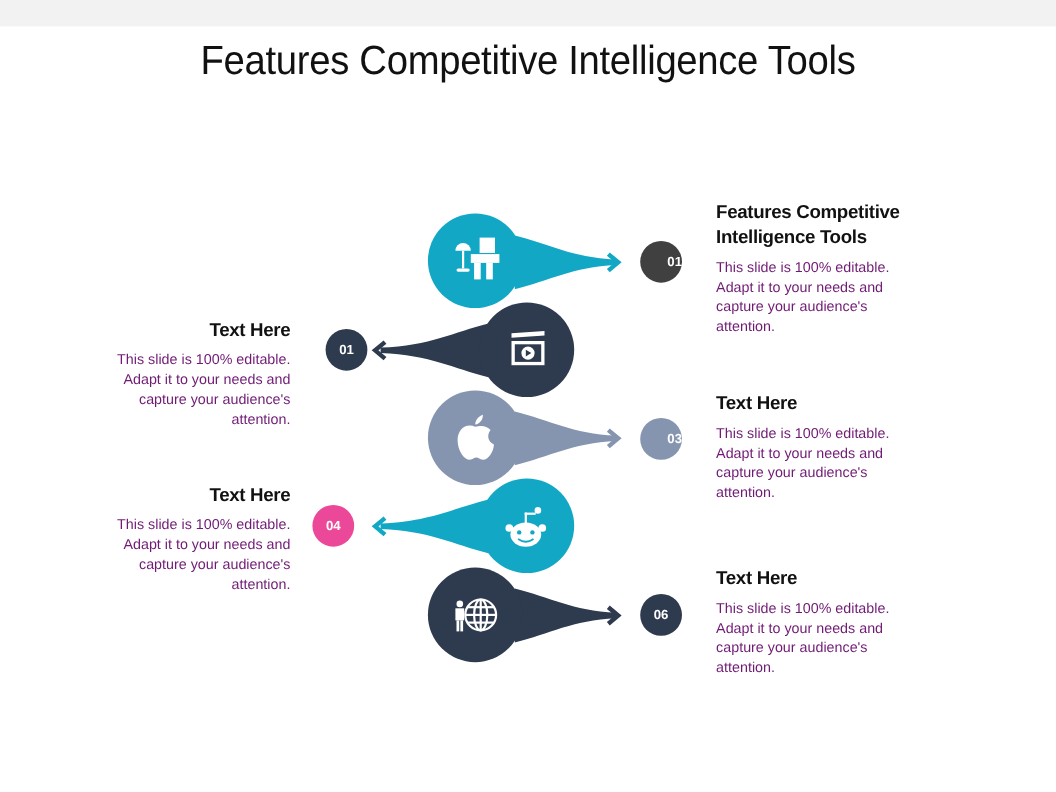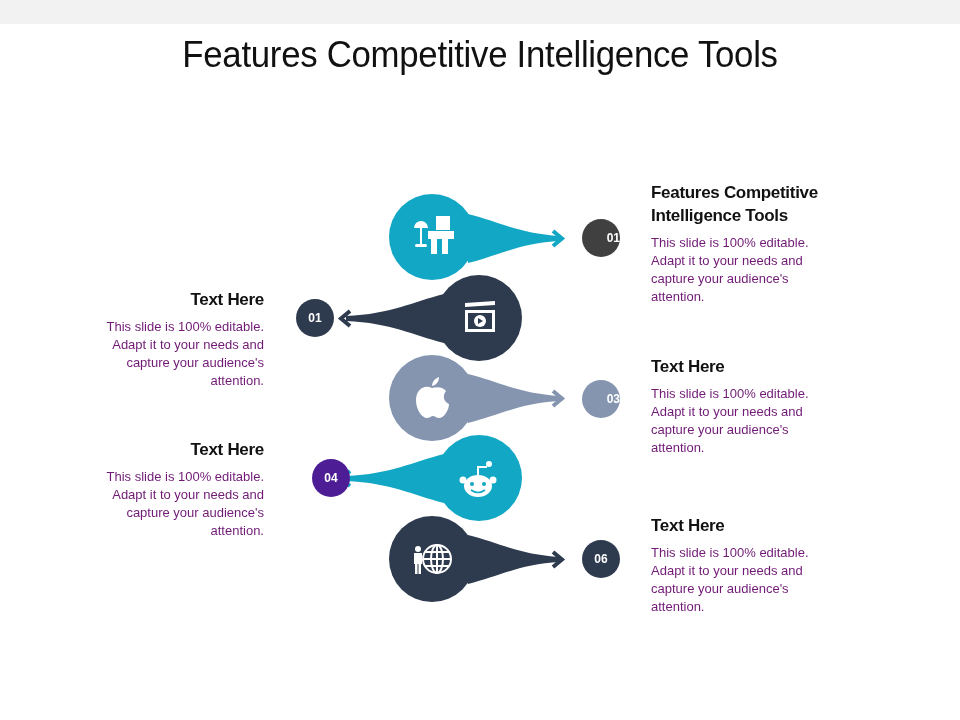--- a/index.html
+++ b/index.html
@@ -116,7 +116,7 @@
 <div class="num" style="left:582px;top:219px;background:#404040;text-align:right;">01</div>
 <div class="num" style="left:296px;top:299px;background:#2e3a4e;">01</div>
 <div class="num" style="left:582px;top:380px;background:#8595b0;text-align:right;">03</div>
-<div class="num" style="left:312px;top:459px;background:#4c1d95;">04</div>
+<div class="num" style="left:284px;top:459px;background:#ec4899;">04</div>
 <div class="num" style="left:582px;top:540px;background:#2e3a4e;">06</div>
 
 <div class="block right" style="left:651px;top:181px;width:210px;">

